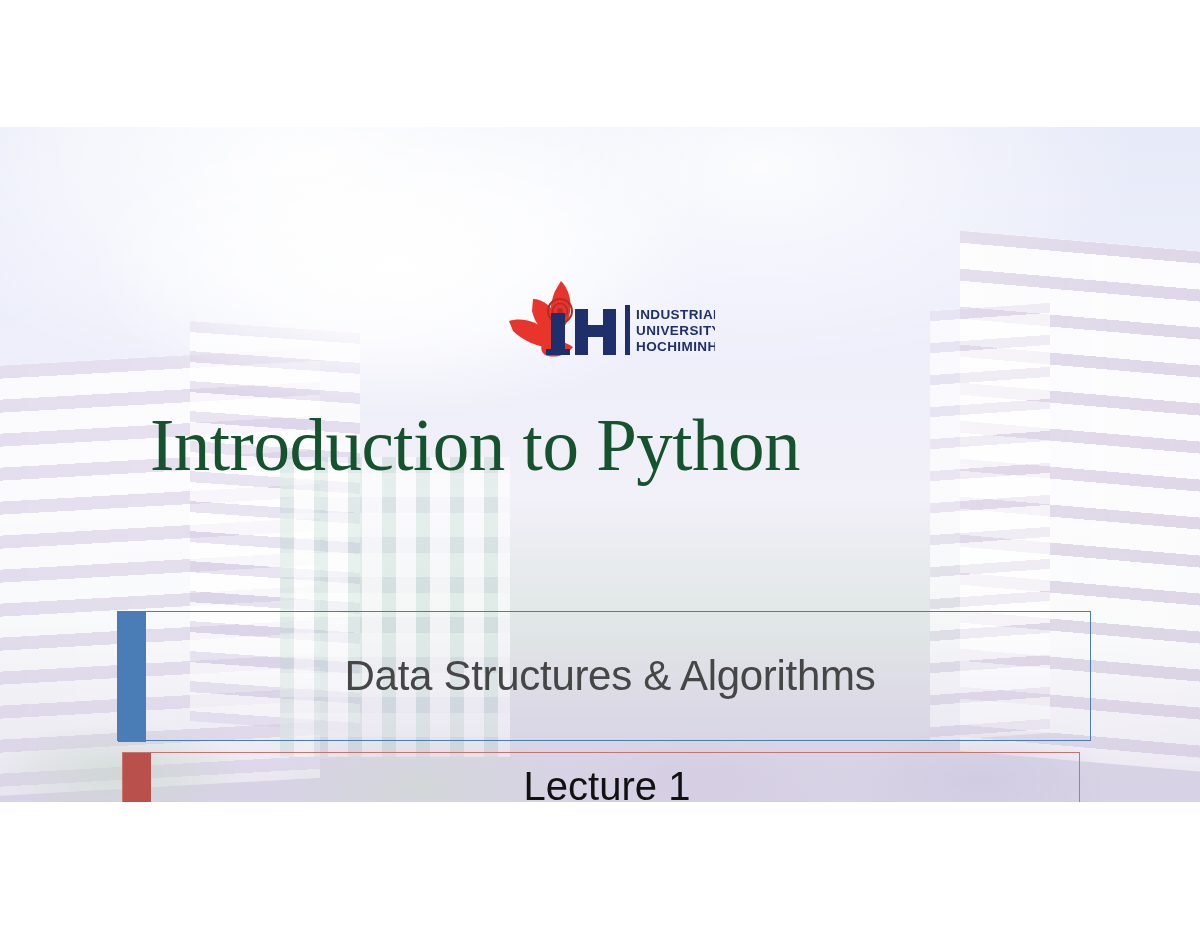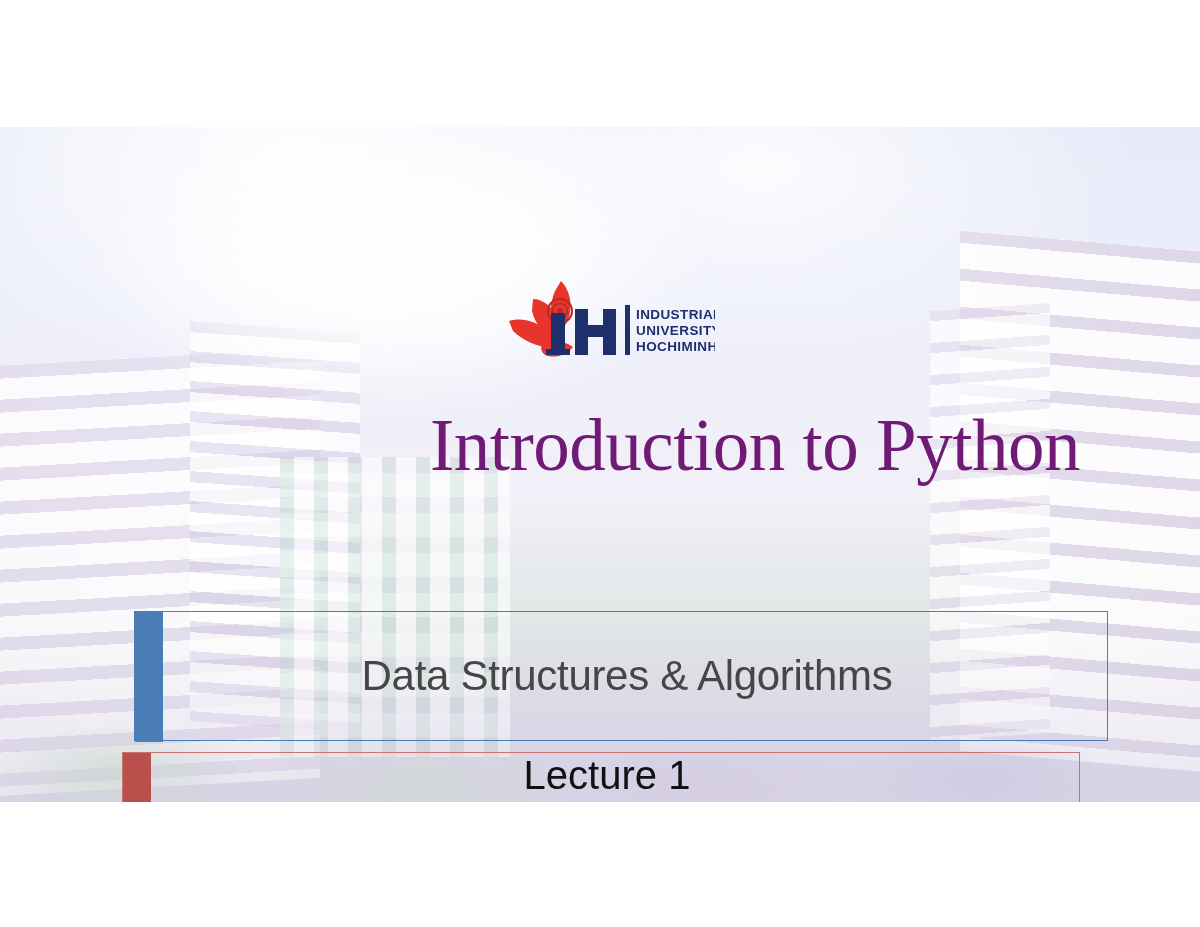--- a/index.html
+++ b/index.html
@@ -135,9 +135,8 @@
     left: 150px;
     top: 282px;
     width: 930px;
-    text-align: right;
     font-family: "Liberation Serif", "DejaVu Serif", serif;
-    color: #701a75;
+    color: #14532d;
     line-height: 1.0;
   }
   .title-line {

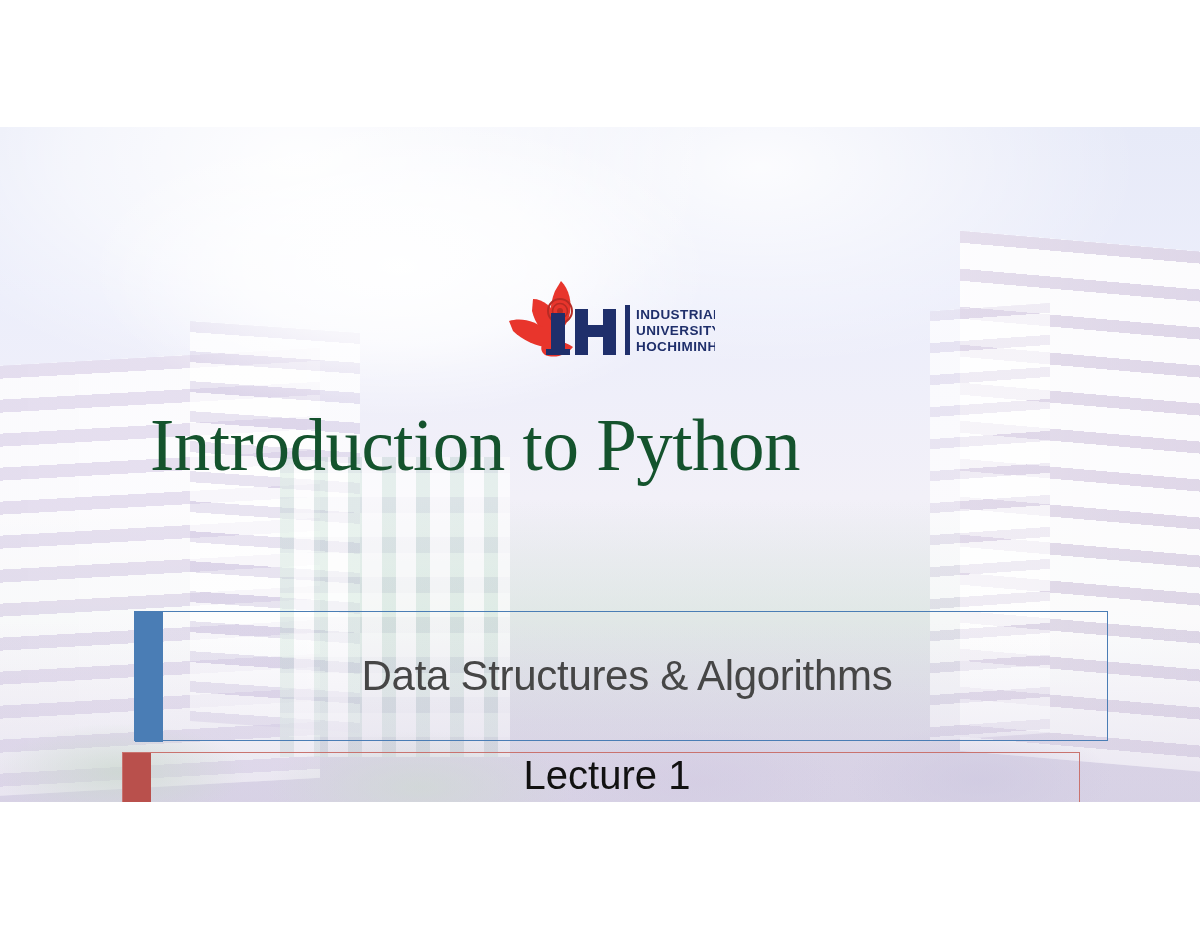--- a/index.html
+++ b/index.html
@@ -149,7 +149,7 @@
   
   .sub-box {
     position: absolute;
-    left: 134px;
+    left: 117px;
     top: 484px;
     width: 974px;
     height: 130px;

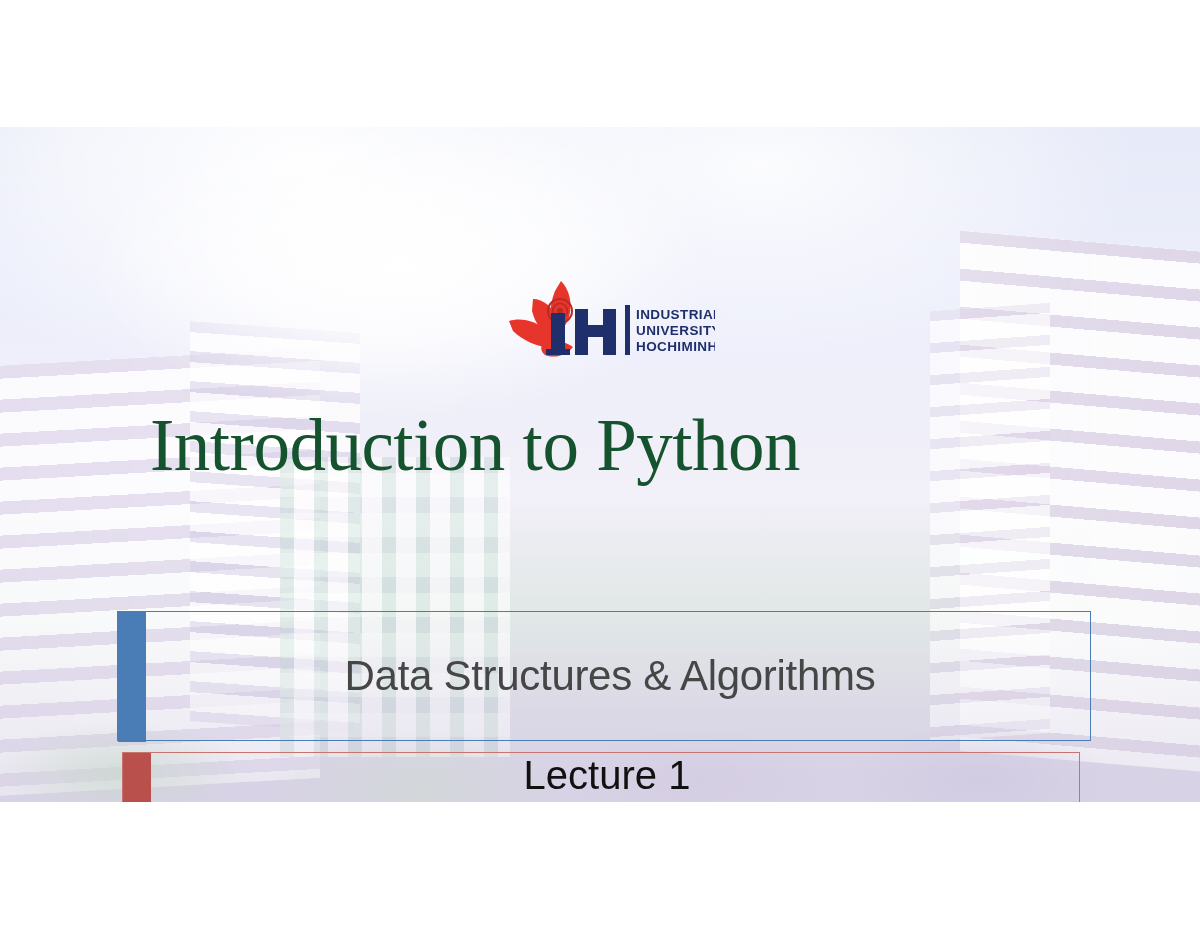--- a/index.html
+++ b/index.html
@@ -183,6 +183,7 @@
     height: 68px;
     border: 1px solid #c9736f;
     display: flex;
+    align-items: center;
   }
   .lec-box .accent {
     position: absolute;

